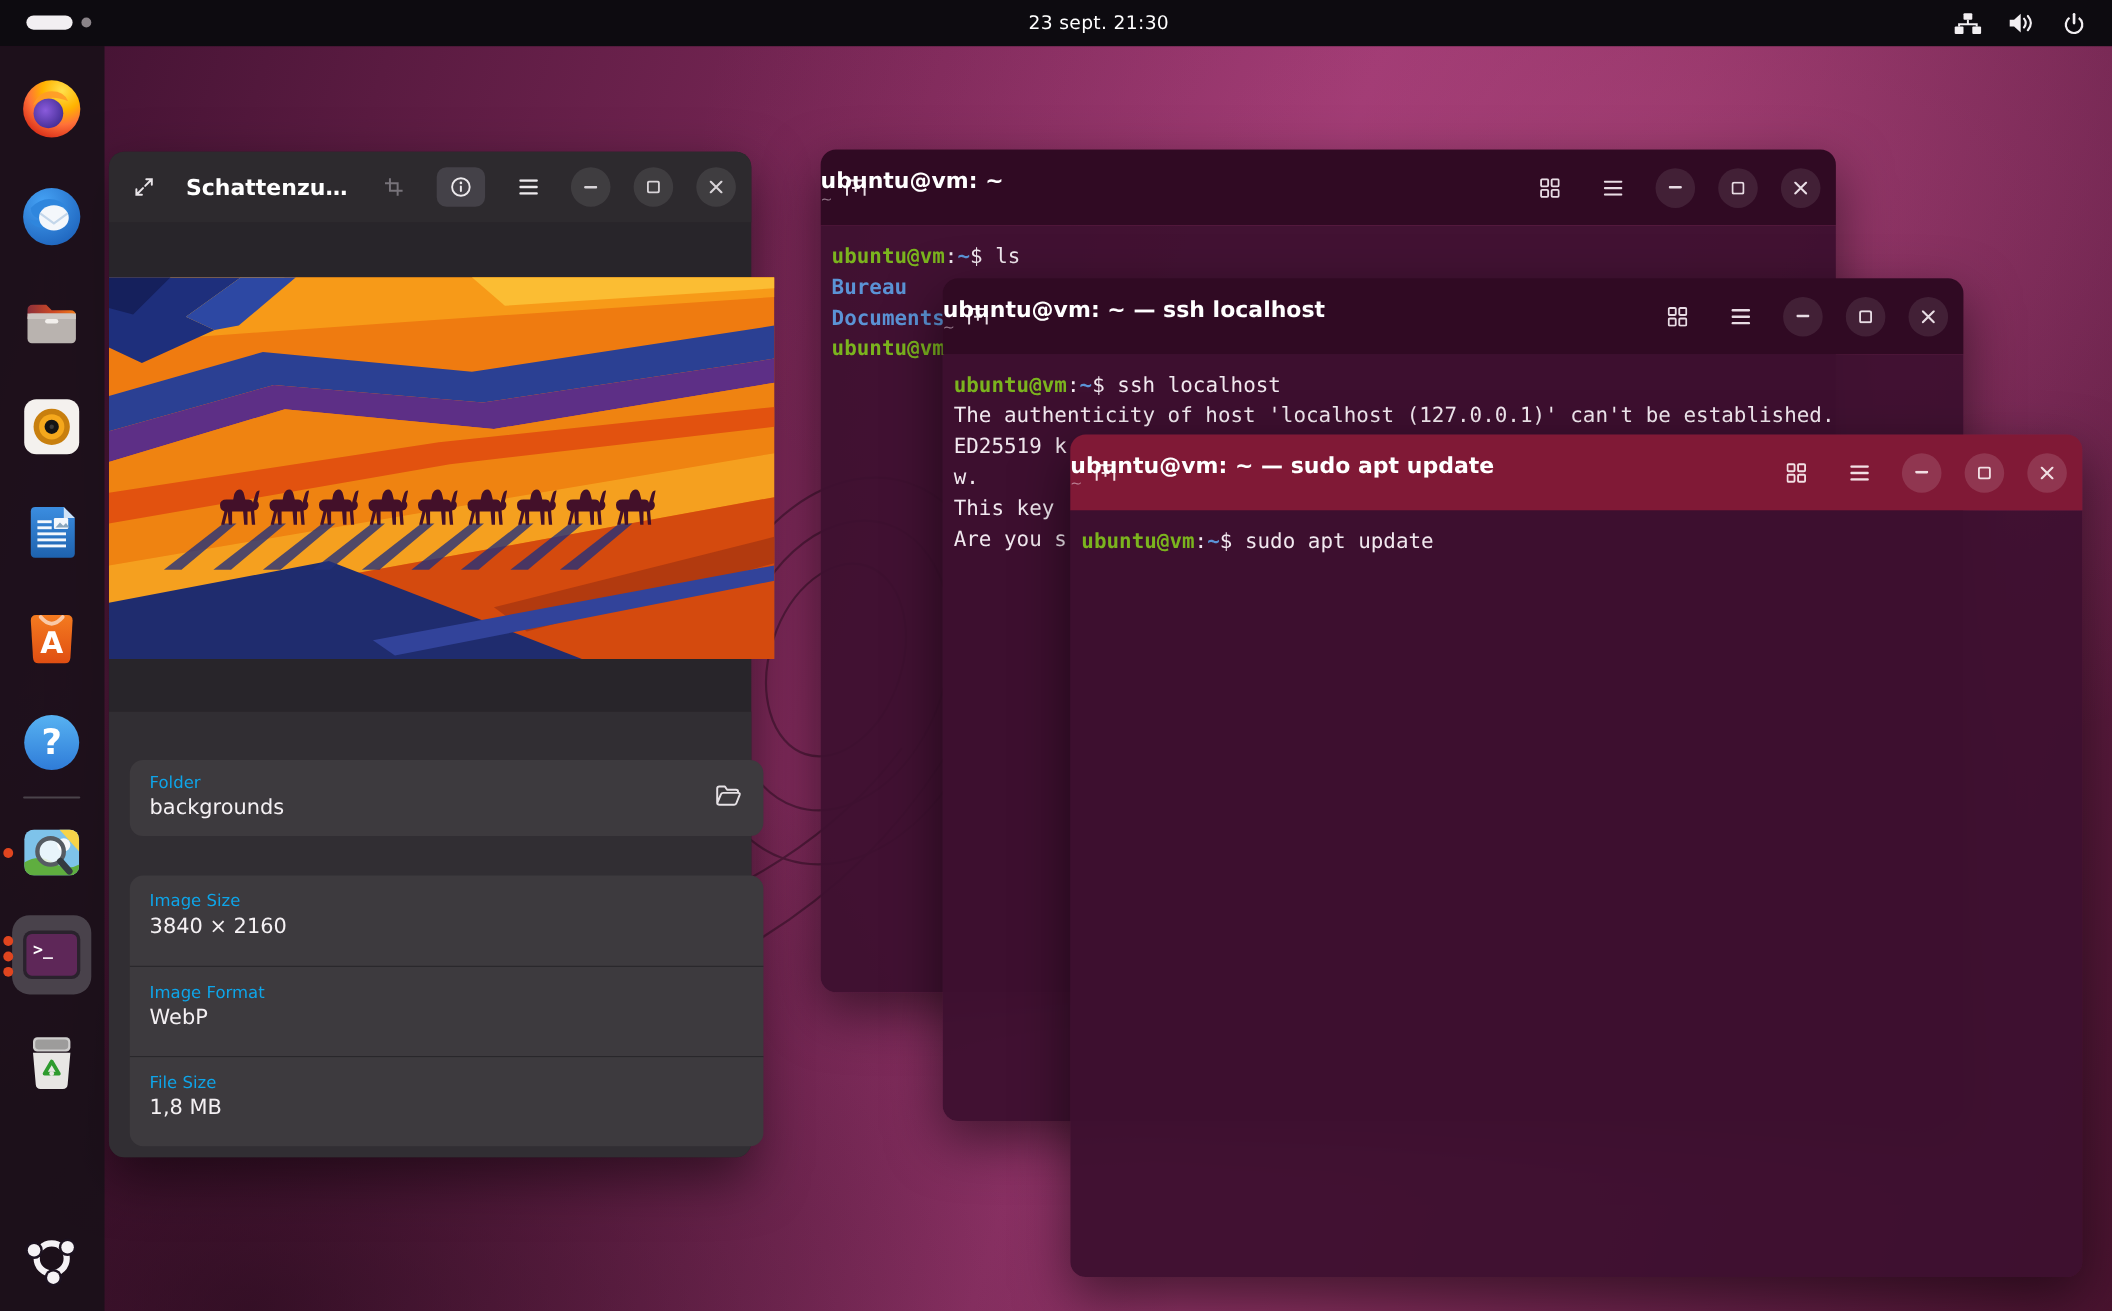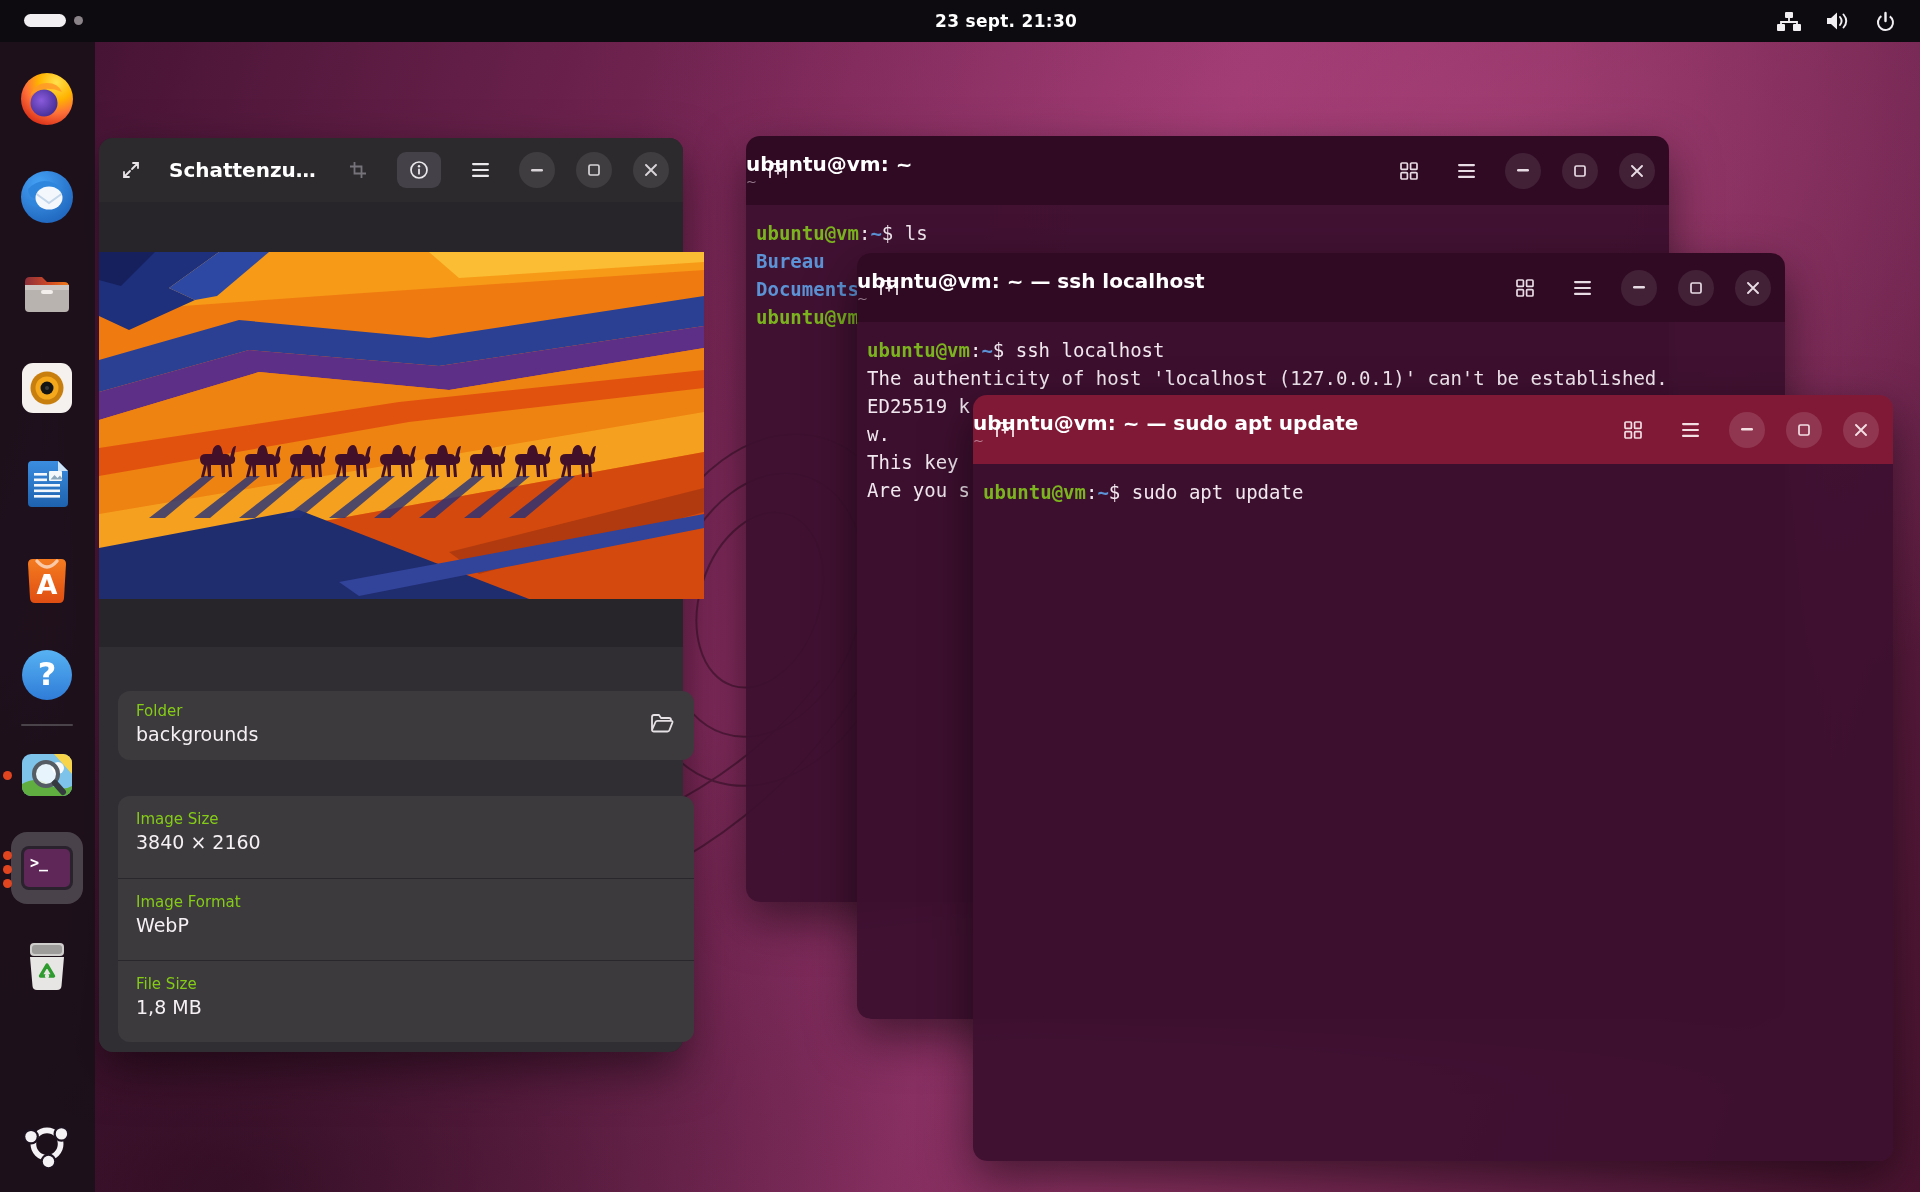--- a/index.html
+++ b/index.html
@@ -13,7 +13,7 @@
   .topbar{position:absolute;left:0;top:0;width:1920px;height:42px;background:#0d0b10;z-index:50;}
   .ws-pill{position:absolute;left:24px;top:14px;width:42px;height:13px;border-radius:7px;background:#f2eff2;}
   .ws-dot{position:absolute;left:74px;top:16px;width:9px;height:9px;border-radius:50%;background:#8a8489;}
-  .clock{position:absolute;left:935px;top:0;height:42px;line-height:42px;color:#fff;font-size:17px;font-weight:700;letter-spacing:.3px;}
+  .clock{position:absolute;left:935px;top:0;height:42px;line-height:42px;color:#fff;font-size:17px;font-weight:400;letter-spacing:.3px;}
   .tb-right{position:absolute;right:22px;top:0;height:42px;display:flex;align-items:center;gap:22px;}
   .tb-ic{width:26px;height:22px;display:flex;align-items:center;justify-content:center;}
   

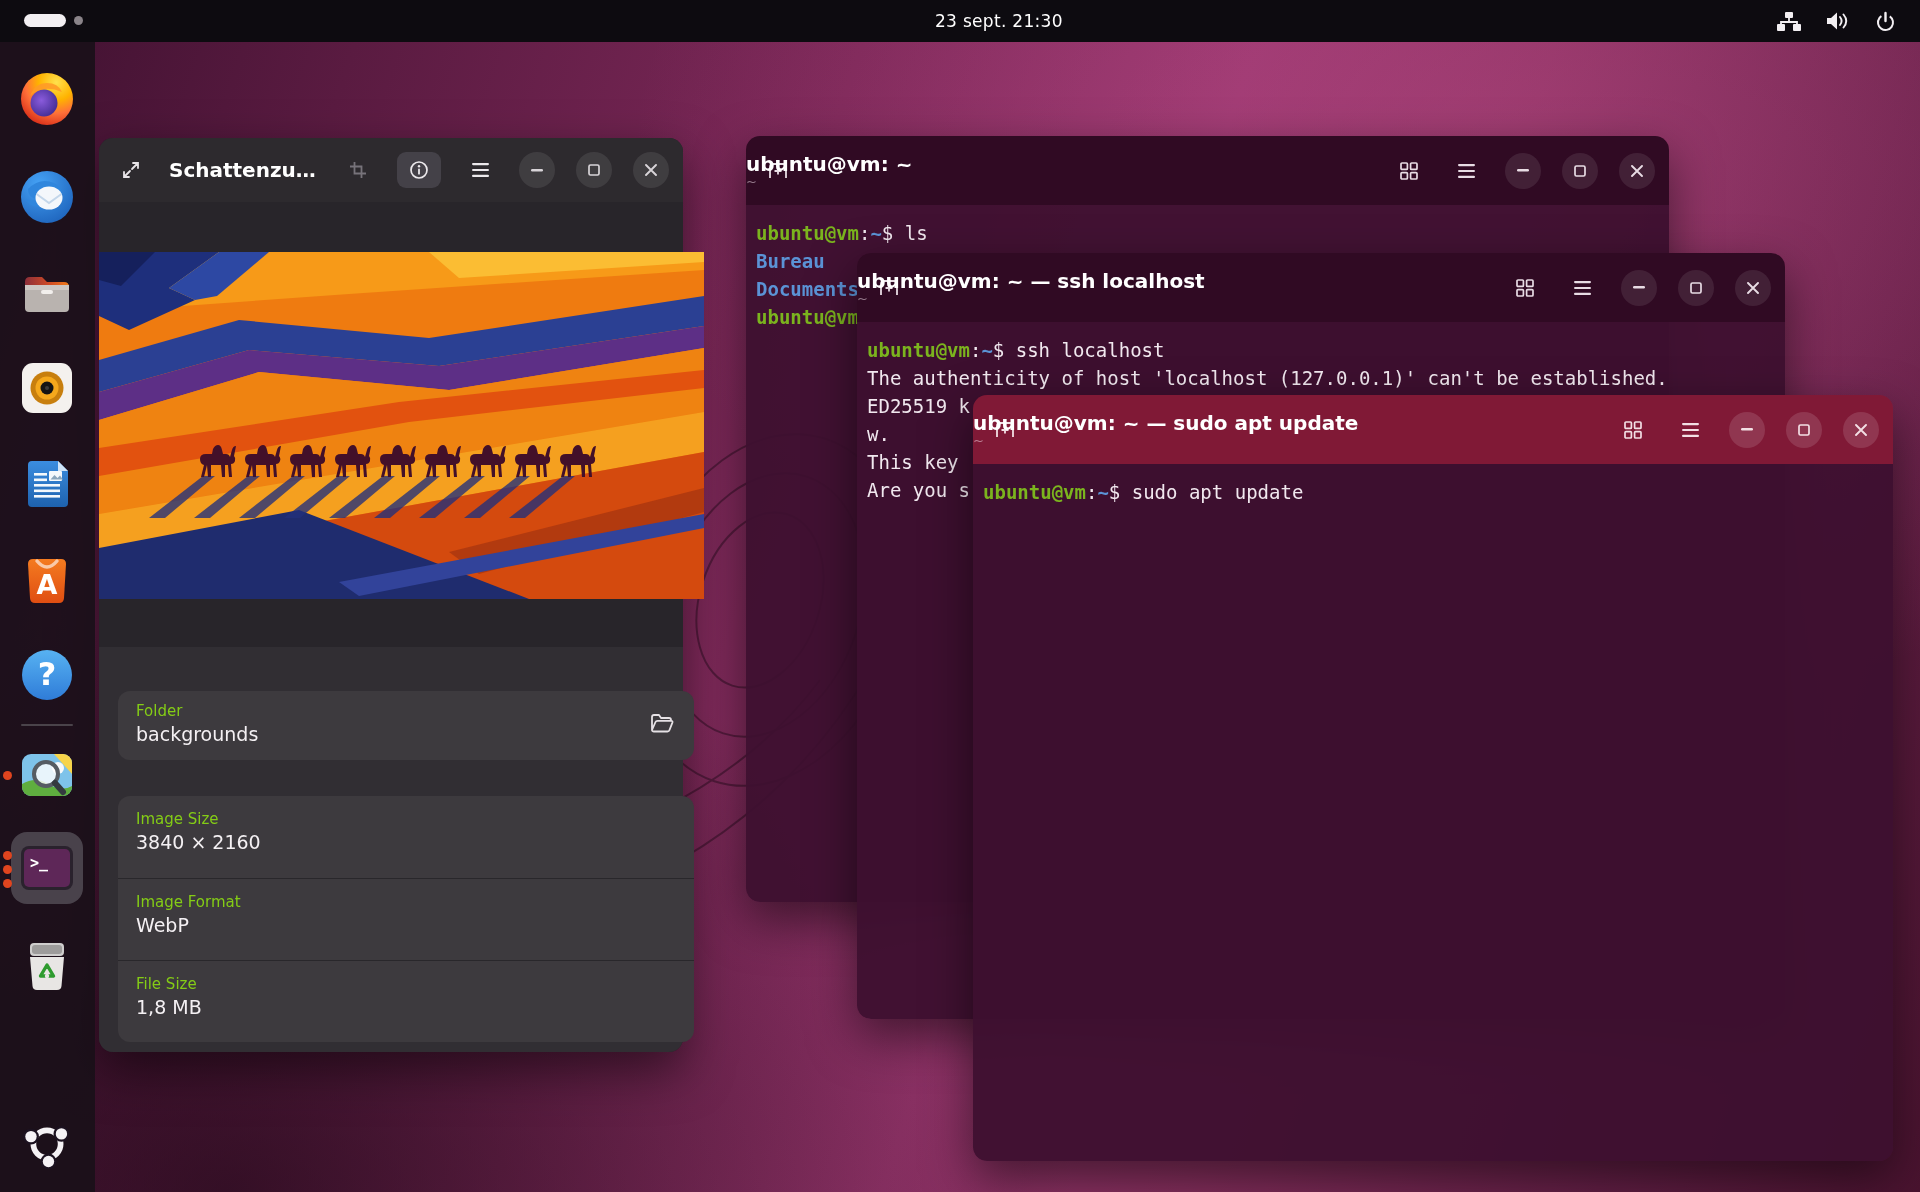--- a/index.html
+++ b/index.html
@@ -51,7 +51,7 @@
   .card{position:absolute;left:19px;width:576px;background:#3d3a3e;border-radius:12px;}
   .prow{position:relative;height:82px;box-sizing:border-box;padding:14px 18px 0 18px;}
   .prow + .prow{border-top:1px solid #29272b;}
-  .plabel{font-size:15px;color:#84cc16;}
+  .plabel{font-size:15px;color:#0ea5e9;}
   .pvalue{font-size:19px;color:#f4f0f3;margin-top:3px;}
   .folder-card{height:69px;padding:11px 18px 0 18px;box-sizing:border-box;}
   .folder-ic{position:absolute;right:20px;top:22px;}

